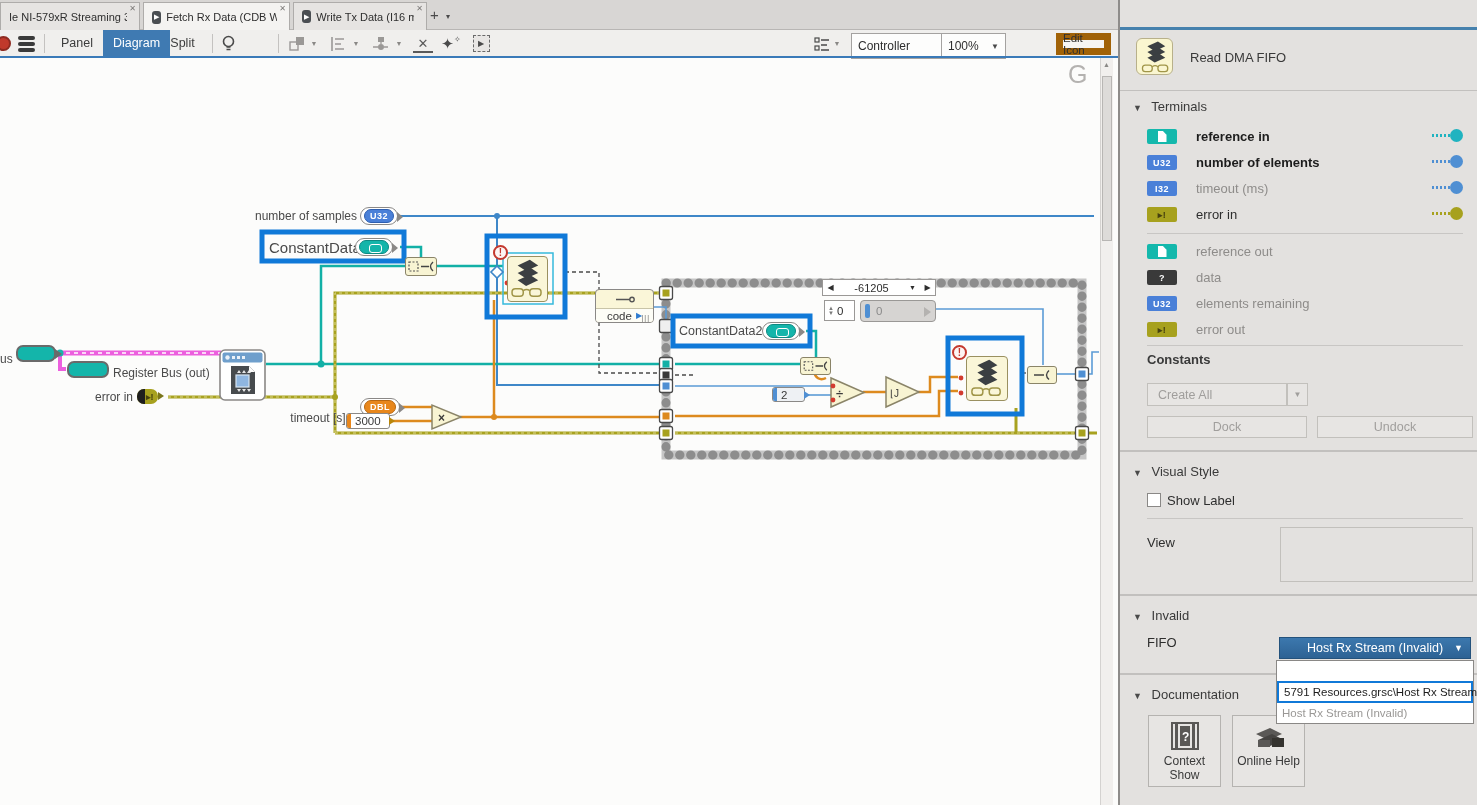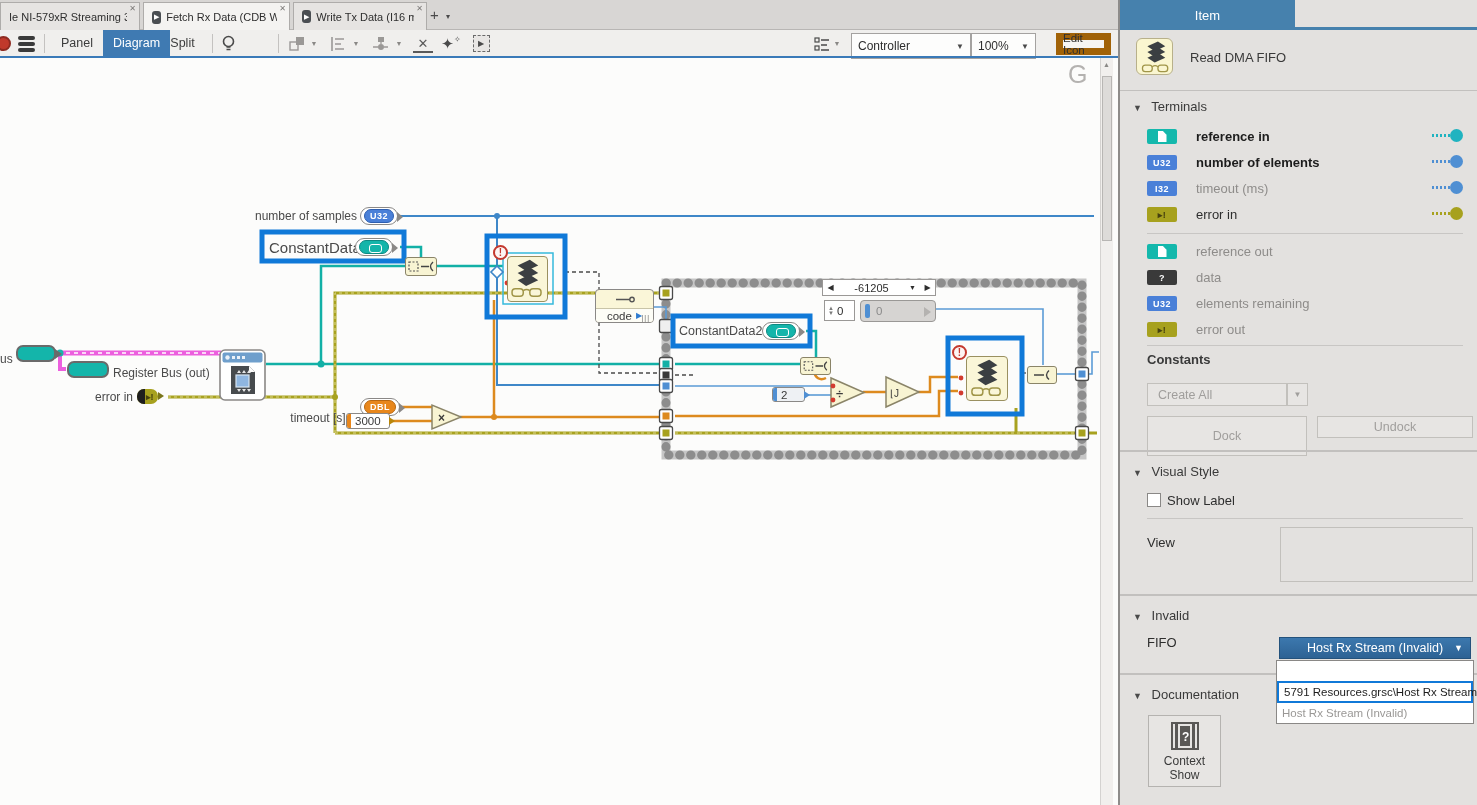--- a/index.html
+++ b/index.html
@@ -515,7 +515,6 @@
 
   <div id="panel" class="abs">
     <div id="panel-tabs">
-      <div class="ptab" id="ptab-item">Item</div>
     </div>
 
     <div id="panel-hdr-icon">

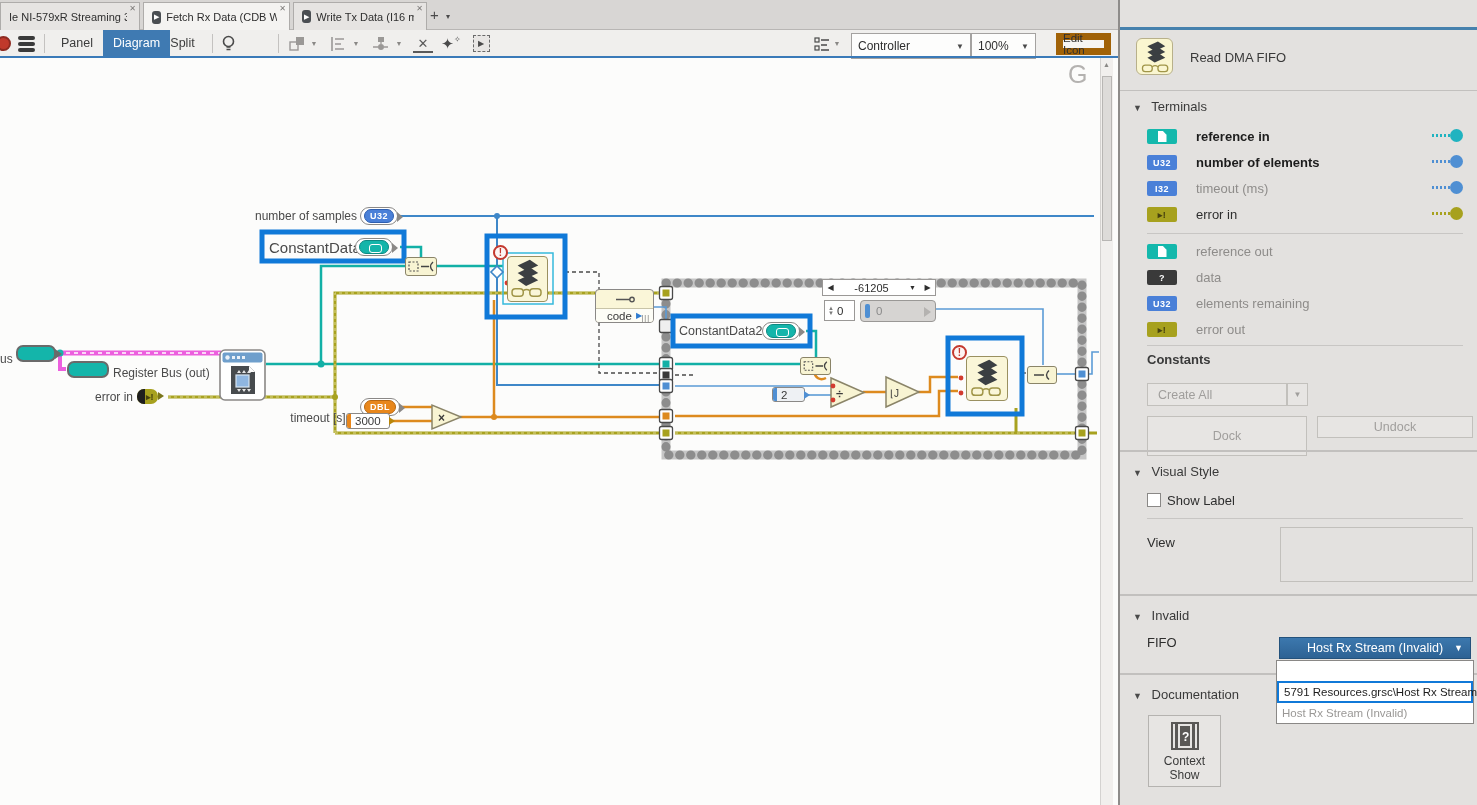--- a/index.html
+++ b/index.html
@@ -505,7 +505,7 @@
       <span>Controller</span>
       <span class="cv">▼</span>
       </div>
-    <div class="combo" style="left:971px; width:65px;">
+    <div class="combo" style="left:941px; width:65px;">
       <span>100%</span>
       <span class="cv">▼</span>
       </div>

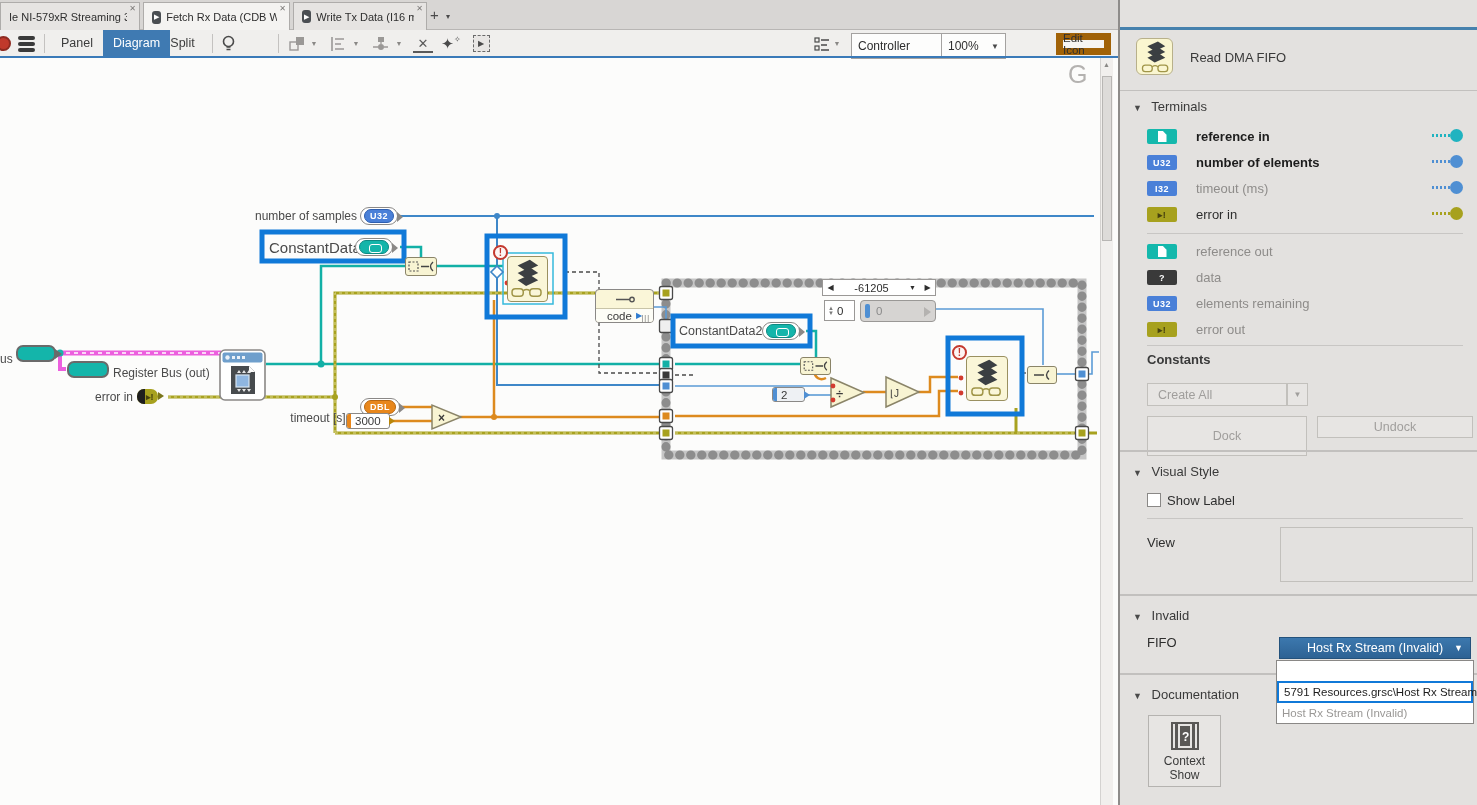--- a/index.html
+++ b/index.html
@@ -572,7 +572,7 @@
 
     <div class="dis-btn" id="createall" style="left:27px; top:383px; width:140px; height:23px;">Create All</div>
     <div class="dis-btn" style="left:167px; top:383px; width:21px; height:23px; font-size:8px;">▼</div>
-    <div class="dis-btn" style="left:27px; top:416px; width:160px; height:40px;">Dock</div>
+    <div class="dis-btn" style="left:27px; top:416px; width:160px; height:22px;">Dock</div>
     <div class="dis-btn" style="left:197px; top:416px; width:156px; height:22px;">Undock</div>
 
     <div class="sect-div" style="top:450px;"></div>

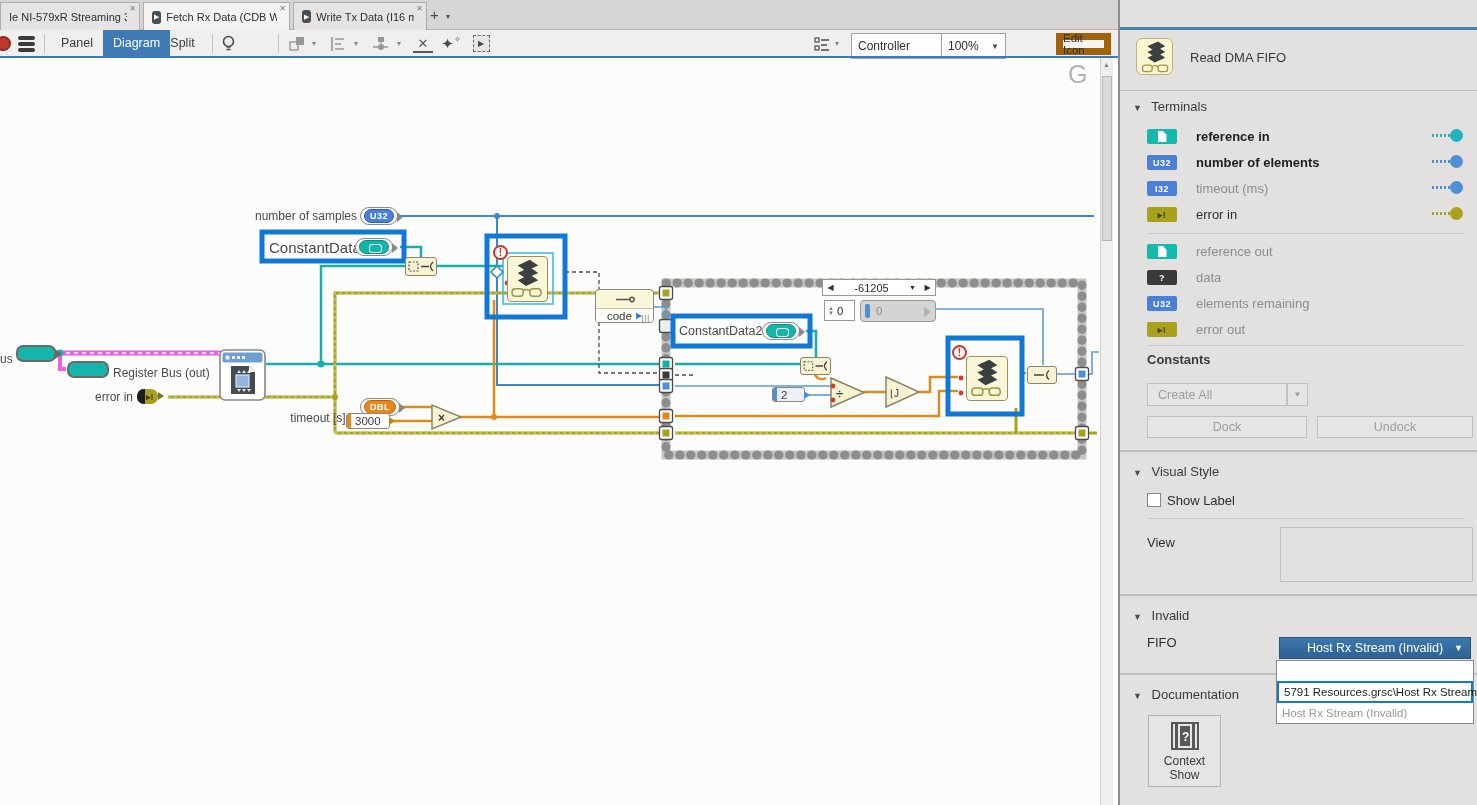--- a/index.html
+++ b/index.html
@@ -610,6 +610,15 @@
       </svg>
       <span class="hlbl">Context Show</span>
     </div>
+    <div class="helpbtn" style="left:112px; top:715px;">
+      <svg width="34" height="30" viewBox="0 0 34 30" style="margin-top:6px;">
+        <polygon points="4,12 18,6 30,12 16,18" fill="#5a5856"></polygon>
+        <polygon points="6,18 20,12 32,18 18,24" fill="#454341"></polygon>
+        <rect x="6" y="18" width="12" height="7" fill="#5a5856"></rect>
+        <rect x="20" y="16" width="12" height="9" fill="#35332f"></rect>
+      </svg>
+      <span class="hlbl">Online Help</span>
+    </div>
   </div>
 
   <div id="fifo-popup">

